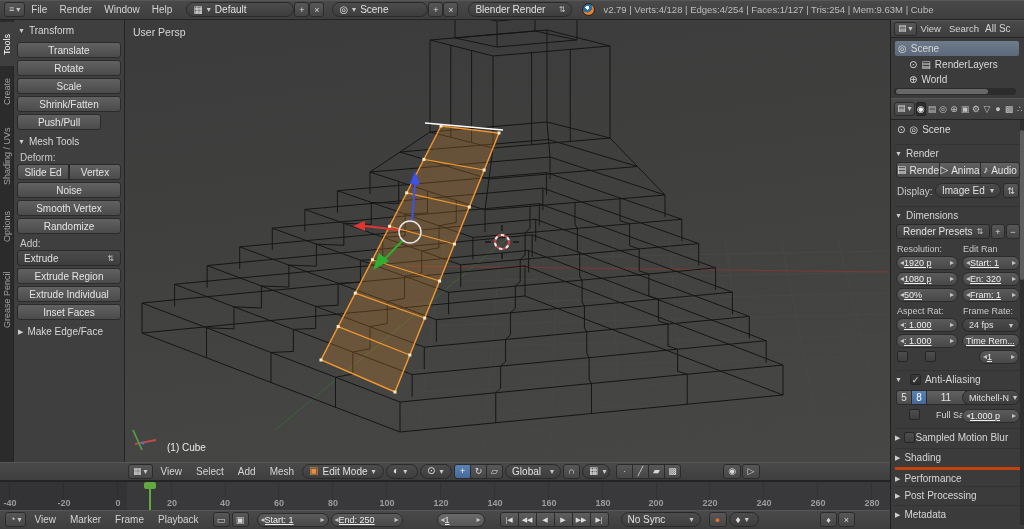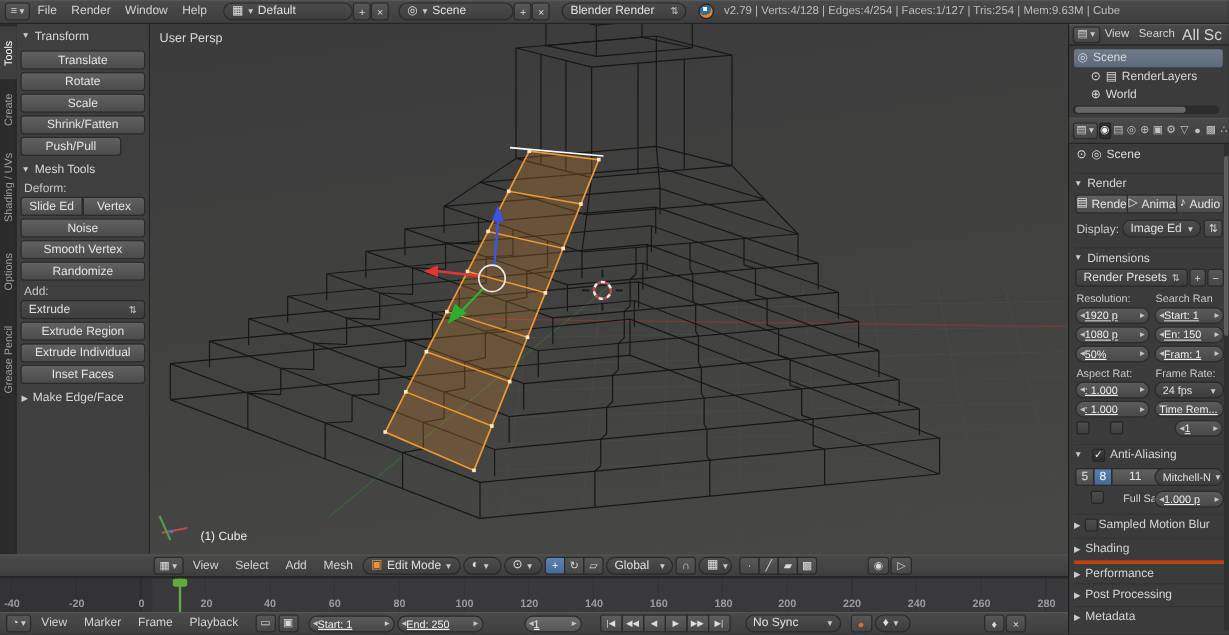--- a/index.html
+++ b/index.html
@@ -523,7 +523,7 @@
       </div>
       <span class="menu" style="padding:0 4px;font-size:9.5px">View</span>
       <span class="menu" style="padding:0 4px;font-size:9.5px">Search</span>
-      <span class="menu" style="padding:0 2px;font-size:13px">All Sc</span>
+      <span class="menu" style="padding:0 2px;font-size:10px">All Sc</span>
     </div>
     <div class="olrow" style="left:4px;top:21px;width:124px;background:linear-gradient(#6e7b8a,#5c697a);border-radius:2px;padding-left:3px">
       <span class="ic">◎</span>

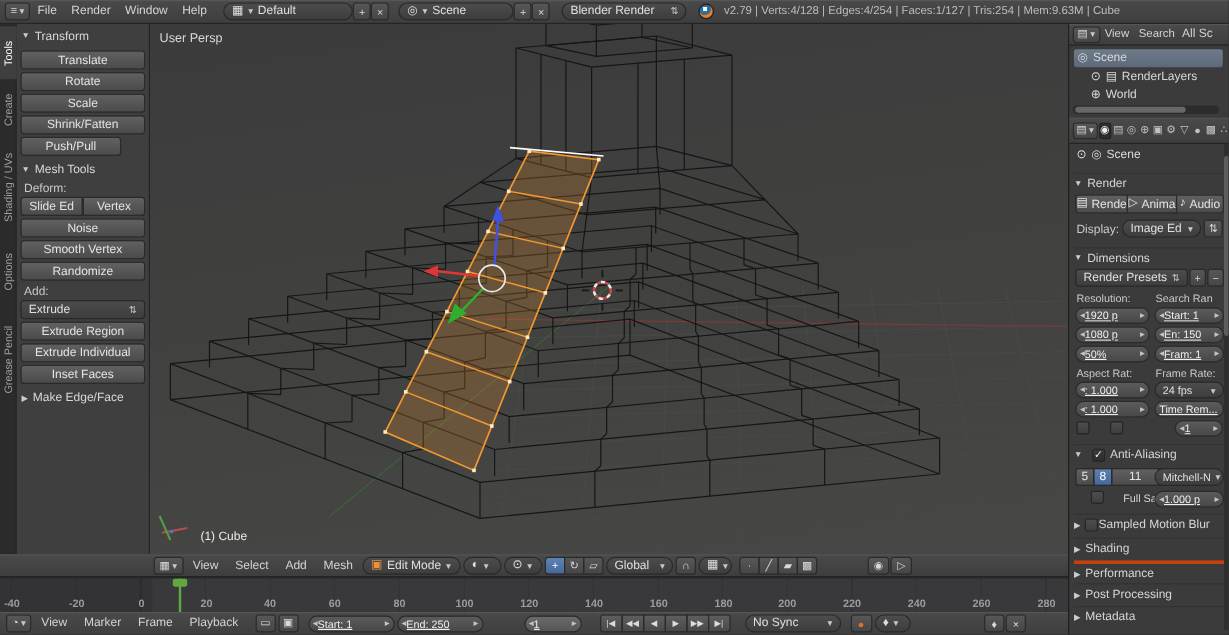--- a/index.html
+++ b/index.html
@@ -626,7 +626,7 @@
       </div>
 
     <div class="abs" style="left:6px;top:224px;color:#c9c9c9;font-size:9px">Resolution:</div>
-    <div class="abs" style="left:72px;top:224px;color:#c9c9c9;font-size:9px">Search Ran</div>
+    <div class="abs" style="left:72px;top:224px;color:#c9c9c9;font-size:9px">Edit Ran</div>
 
     <div class="field" style="position:absolute;left:5px;top:236px;width:62px">
       <span class="ar">◂</span>

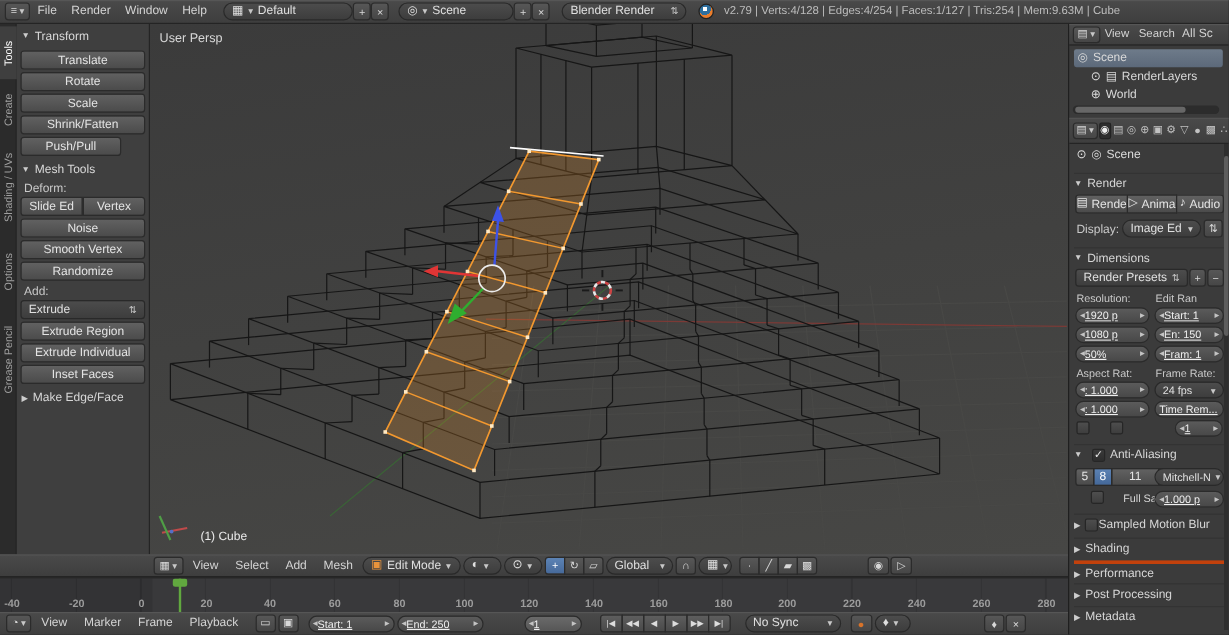--- a/index.html
+++ b/index.html
@@ -645,7 +645,7 @@
     </div>
     <div class="field" style="position:absolute;left:71px;top:252px;width:58px">
       <span class="ar">◂</span>
-      <span class="val">En: 150</span>
+      <span class="val">En: 320</span>
       <span class="ar">▸</span>
     </div>
     <div class="field" style="position:absolute;left:5px;top:268px;width:62px">

